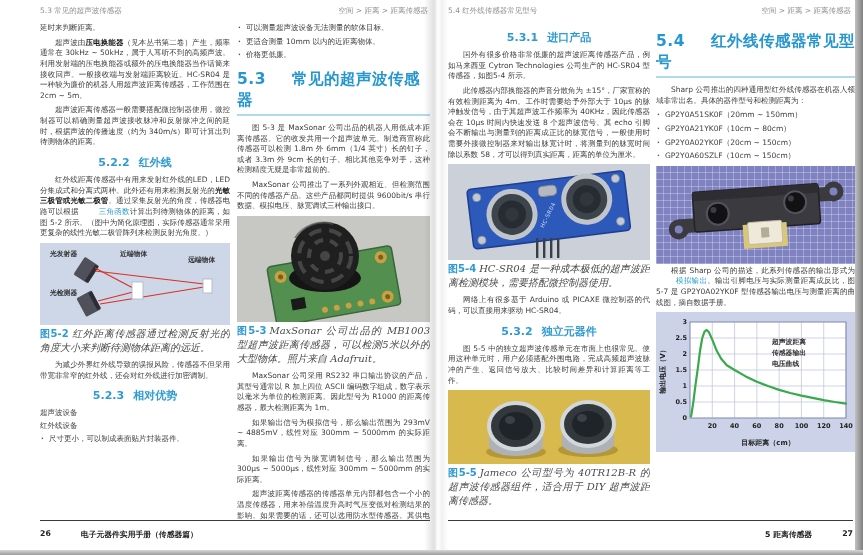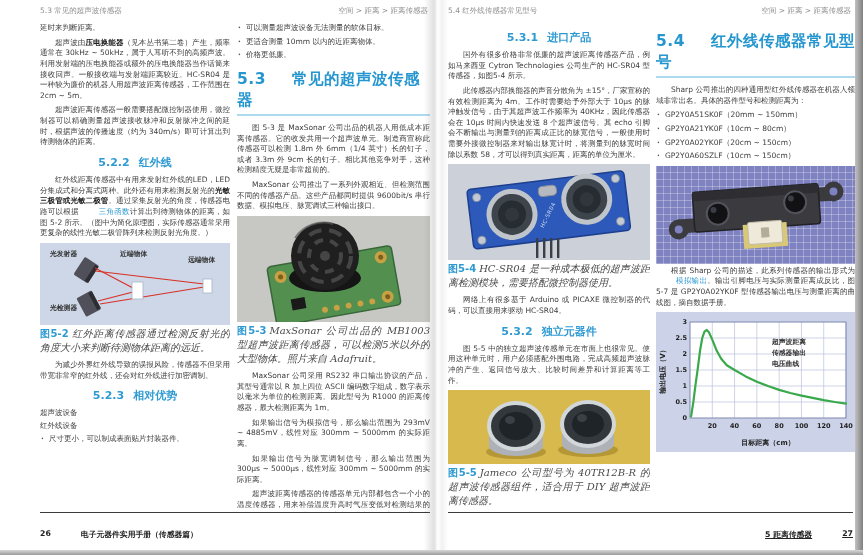--- a/index.html
+++ b/index.html
@@ -104,7 +104,7 @@
       <span class="f2lbl" style="left:10px;top:6px;">光发射器</span>
       <span class="f2lbl" style="left:80px;top:6px;">近端物体</span>
       <span class="f2lbl" style="left:148px;top:12px;">远端物体</span>
-      <span class="f2lbl" style="left:10px;top:60px;">光检测器</span>
+      <span class="f2lbl" style="left:10px;top:45px;">光检测器</span>
     </div>
     <div class="caption"><span class="flab">图5-2</span><span>红外距离传感器通过检测反射光的角度大小来判断待测物体距离的远近。</span></div>
 

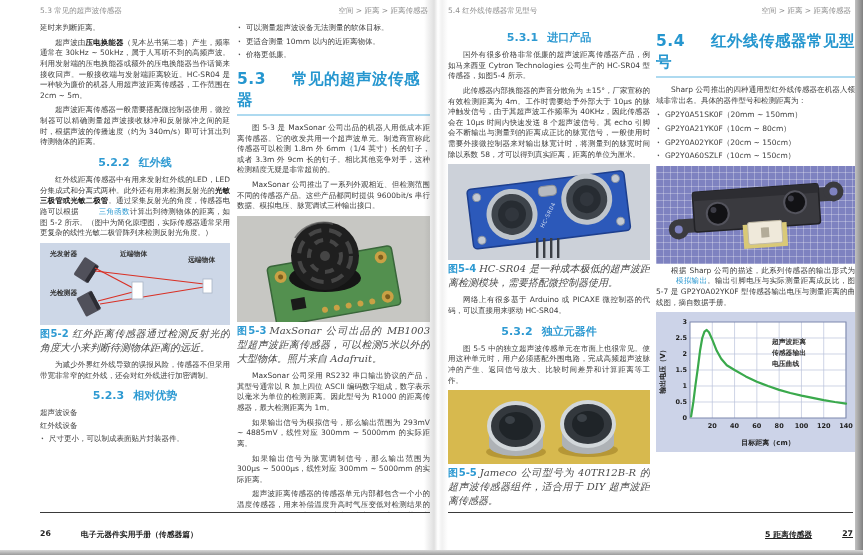--- a/index.html
+++ b/index.html
@@ -50,7 +50,7 @@
   .caption .flab{color:#2e9ad2;font-style:normal;font-weight:bold;
      font-family:"DejaVu Sans",sans-serif;margin-right:3px;}
 
-  .pg-footer{position:absolute;bottom:9px;border-top:1.6px solid #3a3a3a;padding-top:16px;
+  .pg-footer{position:absolute;bottom:9px;border-top:1.6px solid #3a3a3a;padding-top:8px;
      font-size:7.8px;font-weight:bold;color:#222;display:flex;background:#fff;}
   .page.left .pg-footer{left:40px;width:390px;}
   .page.right .pg-footer{left:4px;width:405px;justify-content:flex-end;text-decoration:underline;}

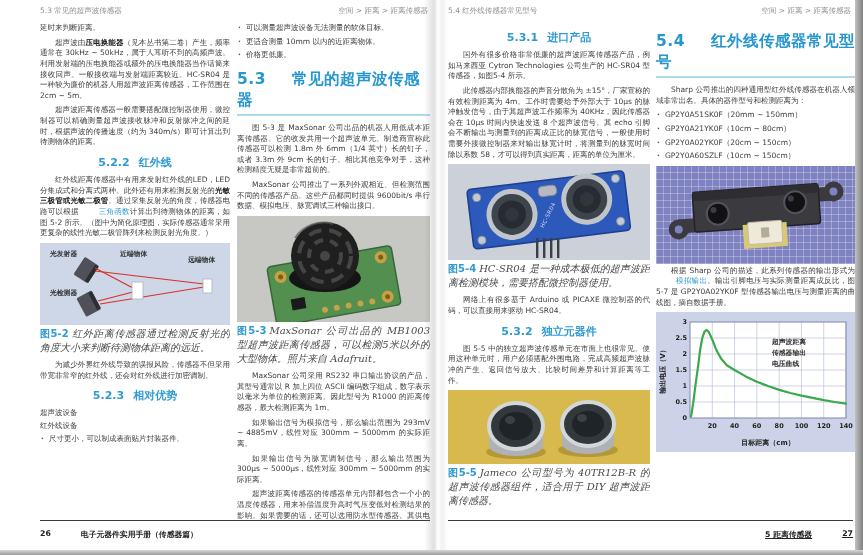--- a/index.html
+++ b/index.html
@@ -53,7 +53,7 @@
   .pg-footer{position:absolute;bottom:9px;border-top:1.6px solid #3a3a3a;padding-top:8px;
      font-size:7.8px;font-weight:bold;color:#222;display:flex;background:#fff;}
   .page.left .pg-footer{left:40px;width:390px;}
-  .page.right .pg-footer{left:4px;width:405px;justify-content:flex-end;text-decoration:underline;}
+  .page.right .pg-footer{left:4px;width:405px;justify-content:flex-end;}
   .pg-footer .gap{display:inline-block;width:30px;}
 
   .f2lbl{position:absolute;font-size:6.8px;font-weight:bold;color:#333;}

